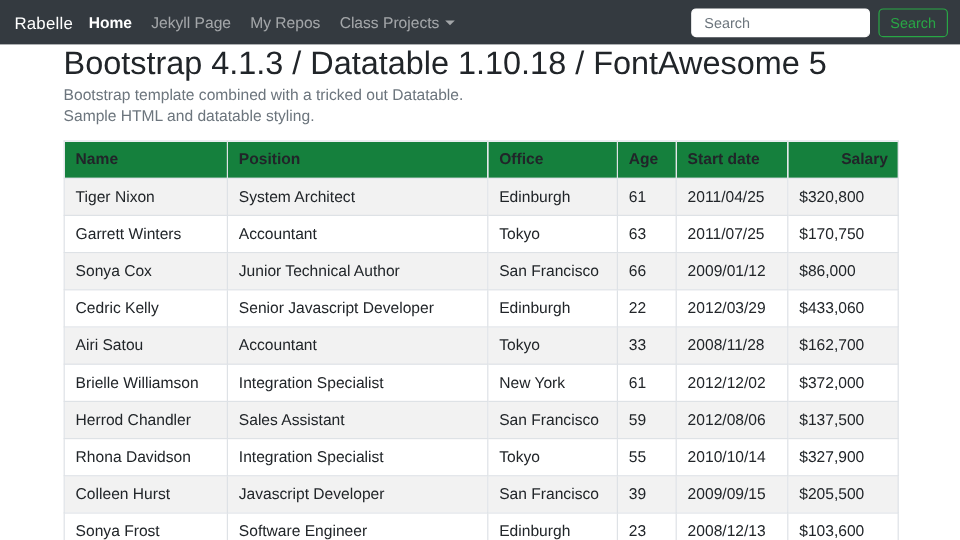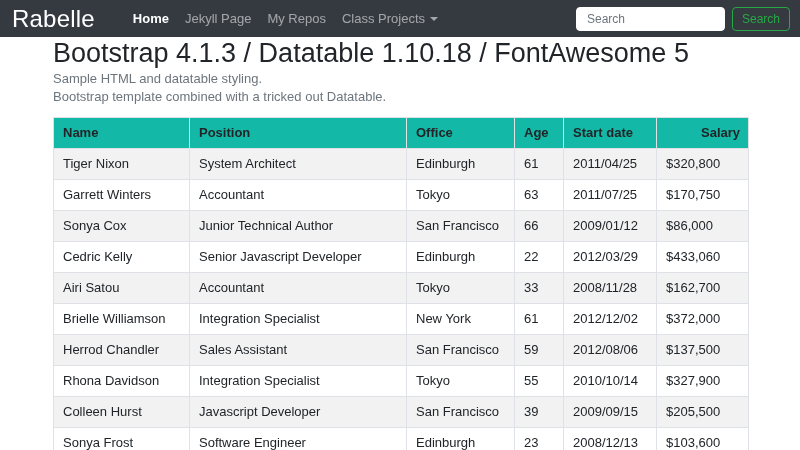--- a/index.html
+++ b/index.html
@@ -18,8 +18,8 @@
     padding: 0 10px 0 12px;
   }
   .brand {
-    color: #ffffff; font-size: 24px; font-weight: 400;
-    margin-right: 30px; text-decoration: none; cursor: pointer;
+    color: #ffffff; font-size: 14px; font-weight: 400;
+    margin-right: 5px; text-decoration: none; cursor: pointer;
     letter-spacing: 0.2px;
   }
   .nav { list-style: none; display: flex; margin: 0; padding: 0; align-items: center; }

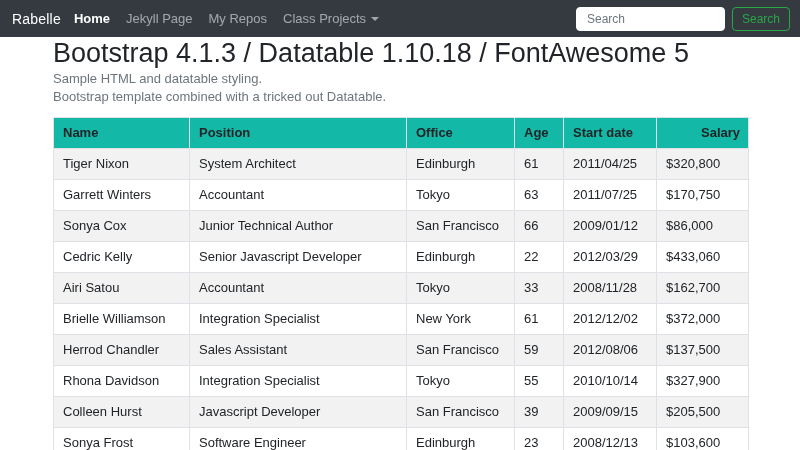--- a/index.html
+++ b/index.html
@@ -99,8 +99,8 @@
 
 <main class="main">
   <h1 class="page-title">Bootstrap 4.1.3 / Datatable 1.10.18 / FontAwesome 5</h1>
+  <p class="subtitle">Bootstrap template combined with a tricked out Datatable.</p>
   <p class="subtitle">Sample HTML and datatable styling.</p>
-  <p class="subtitle">Bootstrap template combined with a tricked out Datatable.</p>
 
   <table class="data-table">
     <thead>

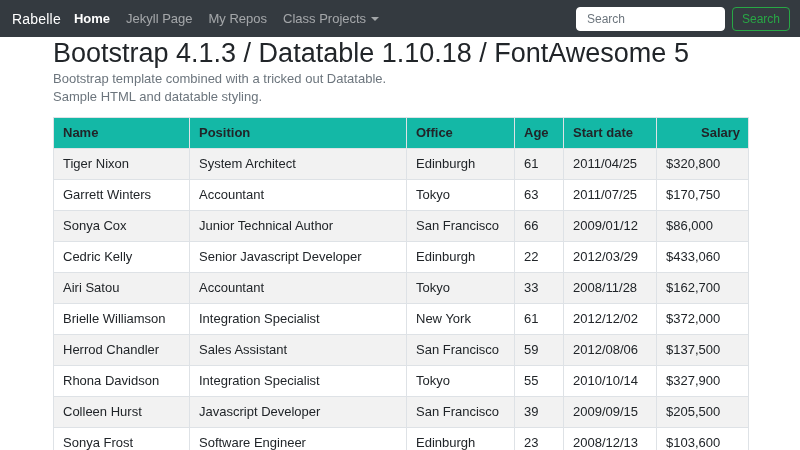--- a/index.html
+++ b/index.html
@@ -70,7 +70,7 @@
     padding: 8px 9px; text-align: left;
     line-height: 14px; white-space: nowrap; overflow: hidden;
   }
-  .data-table th { font-weight: 700; background: #14b8a6; cursor: pointer; }
+  .data-table th { font-weight: 700; background: #15803d; cursor: pointer; }
   .data-table tbody tr:nth-child(odd) { background: #f2f2f2; }
   .data-table tbody tr:nth-child(even) { background: #ffffff; }
   .data-table th:nth-child(1) { width: 136px; }

